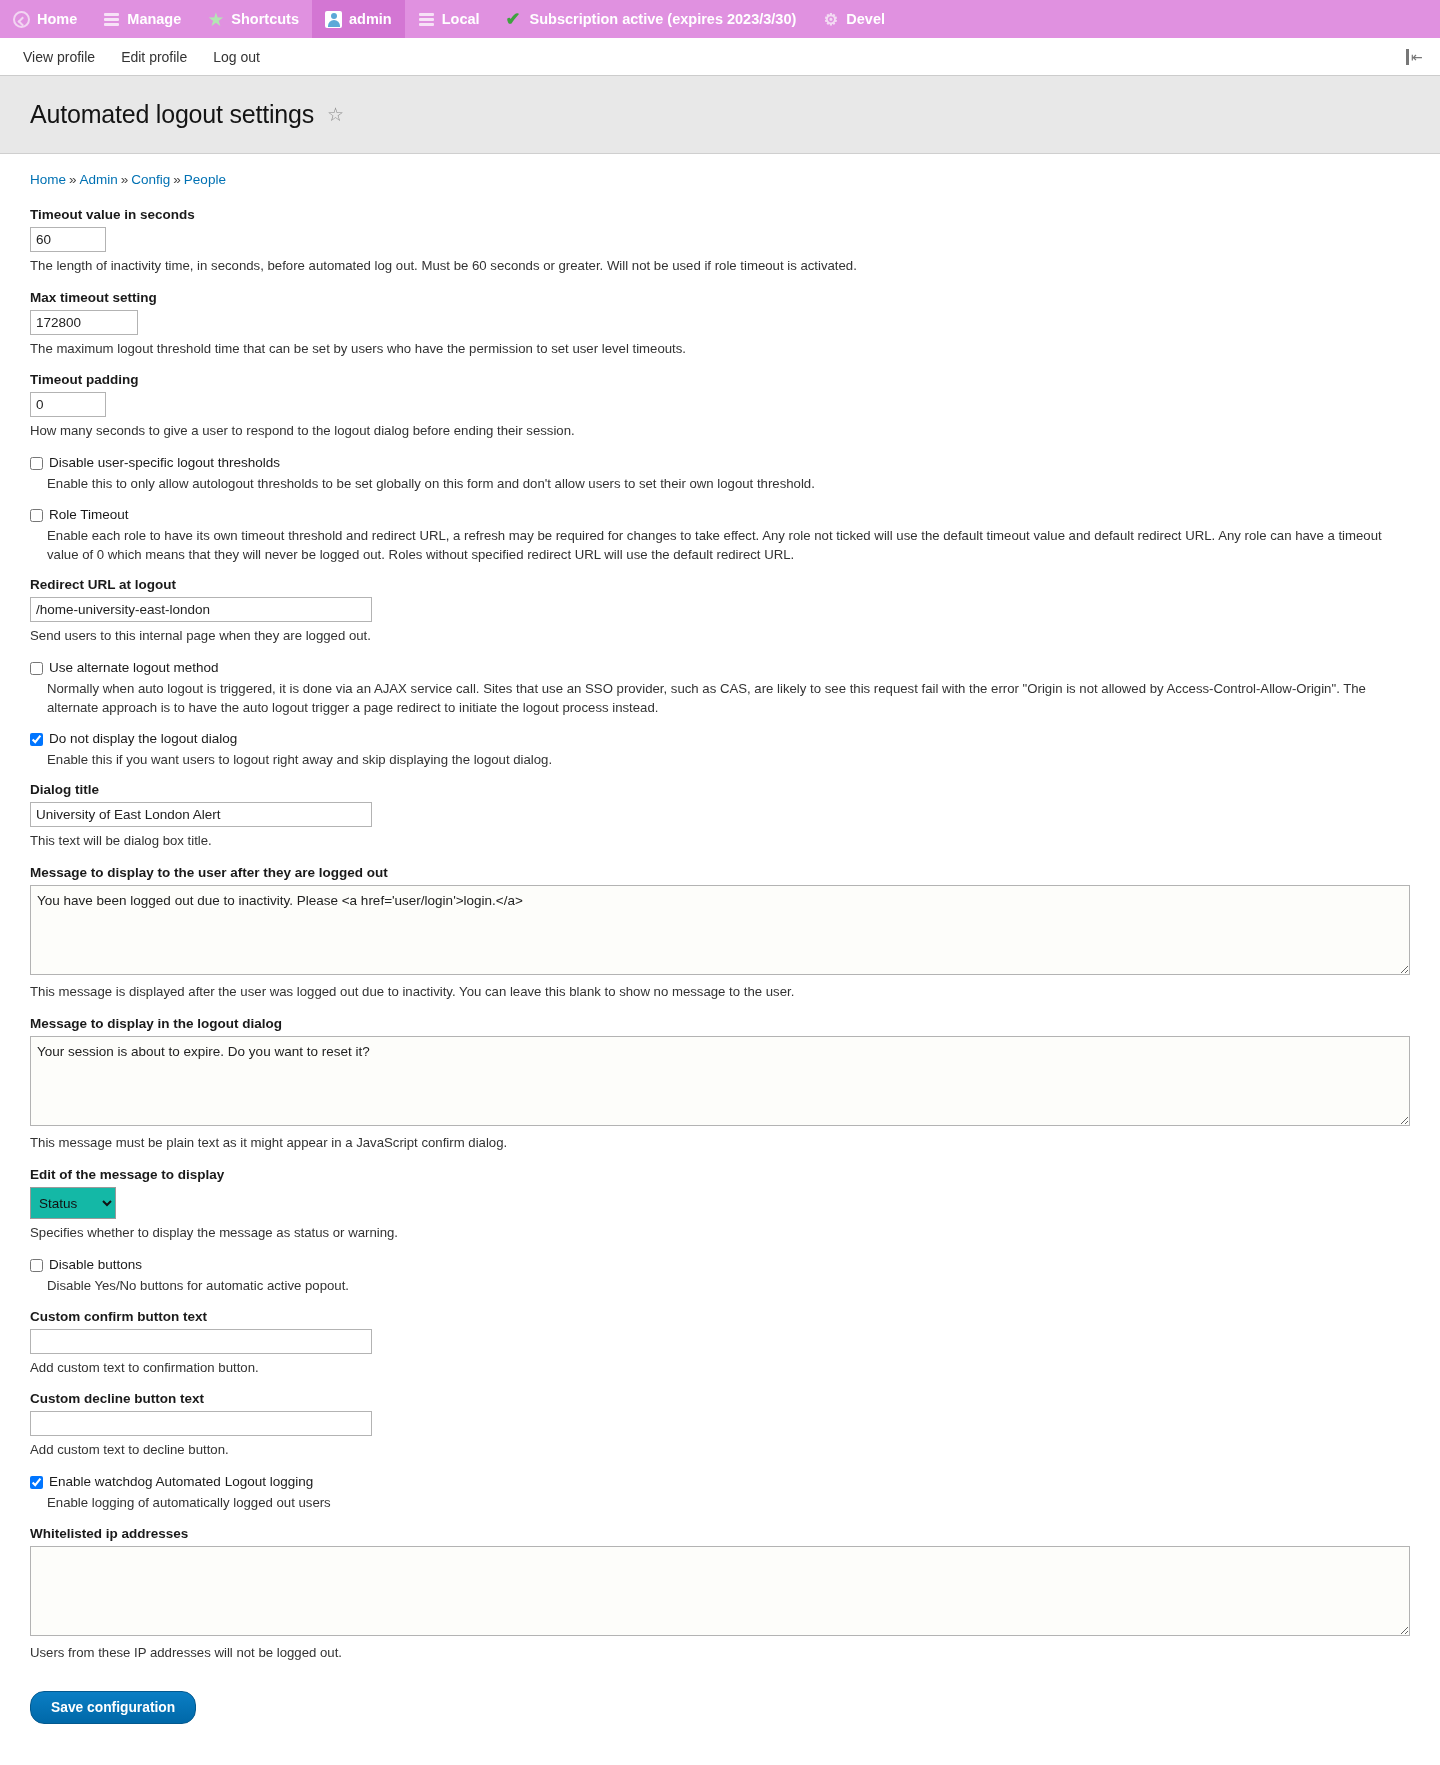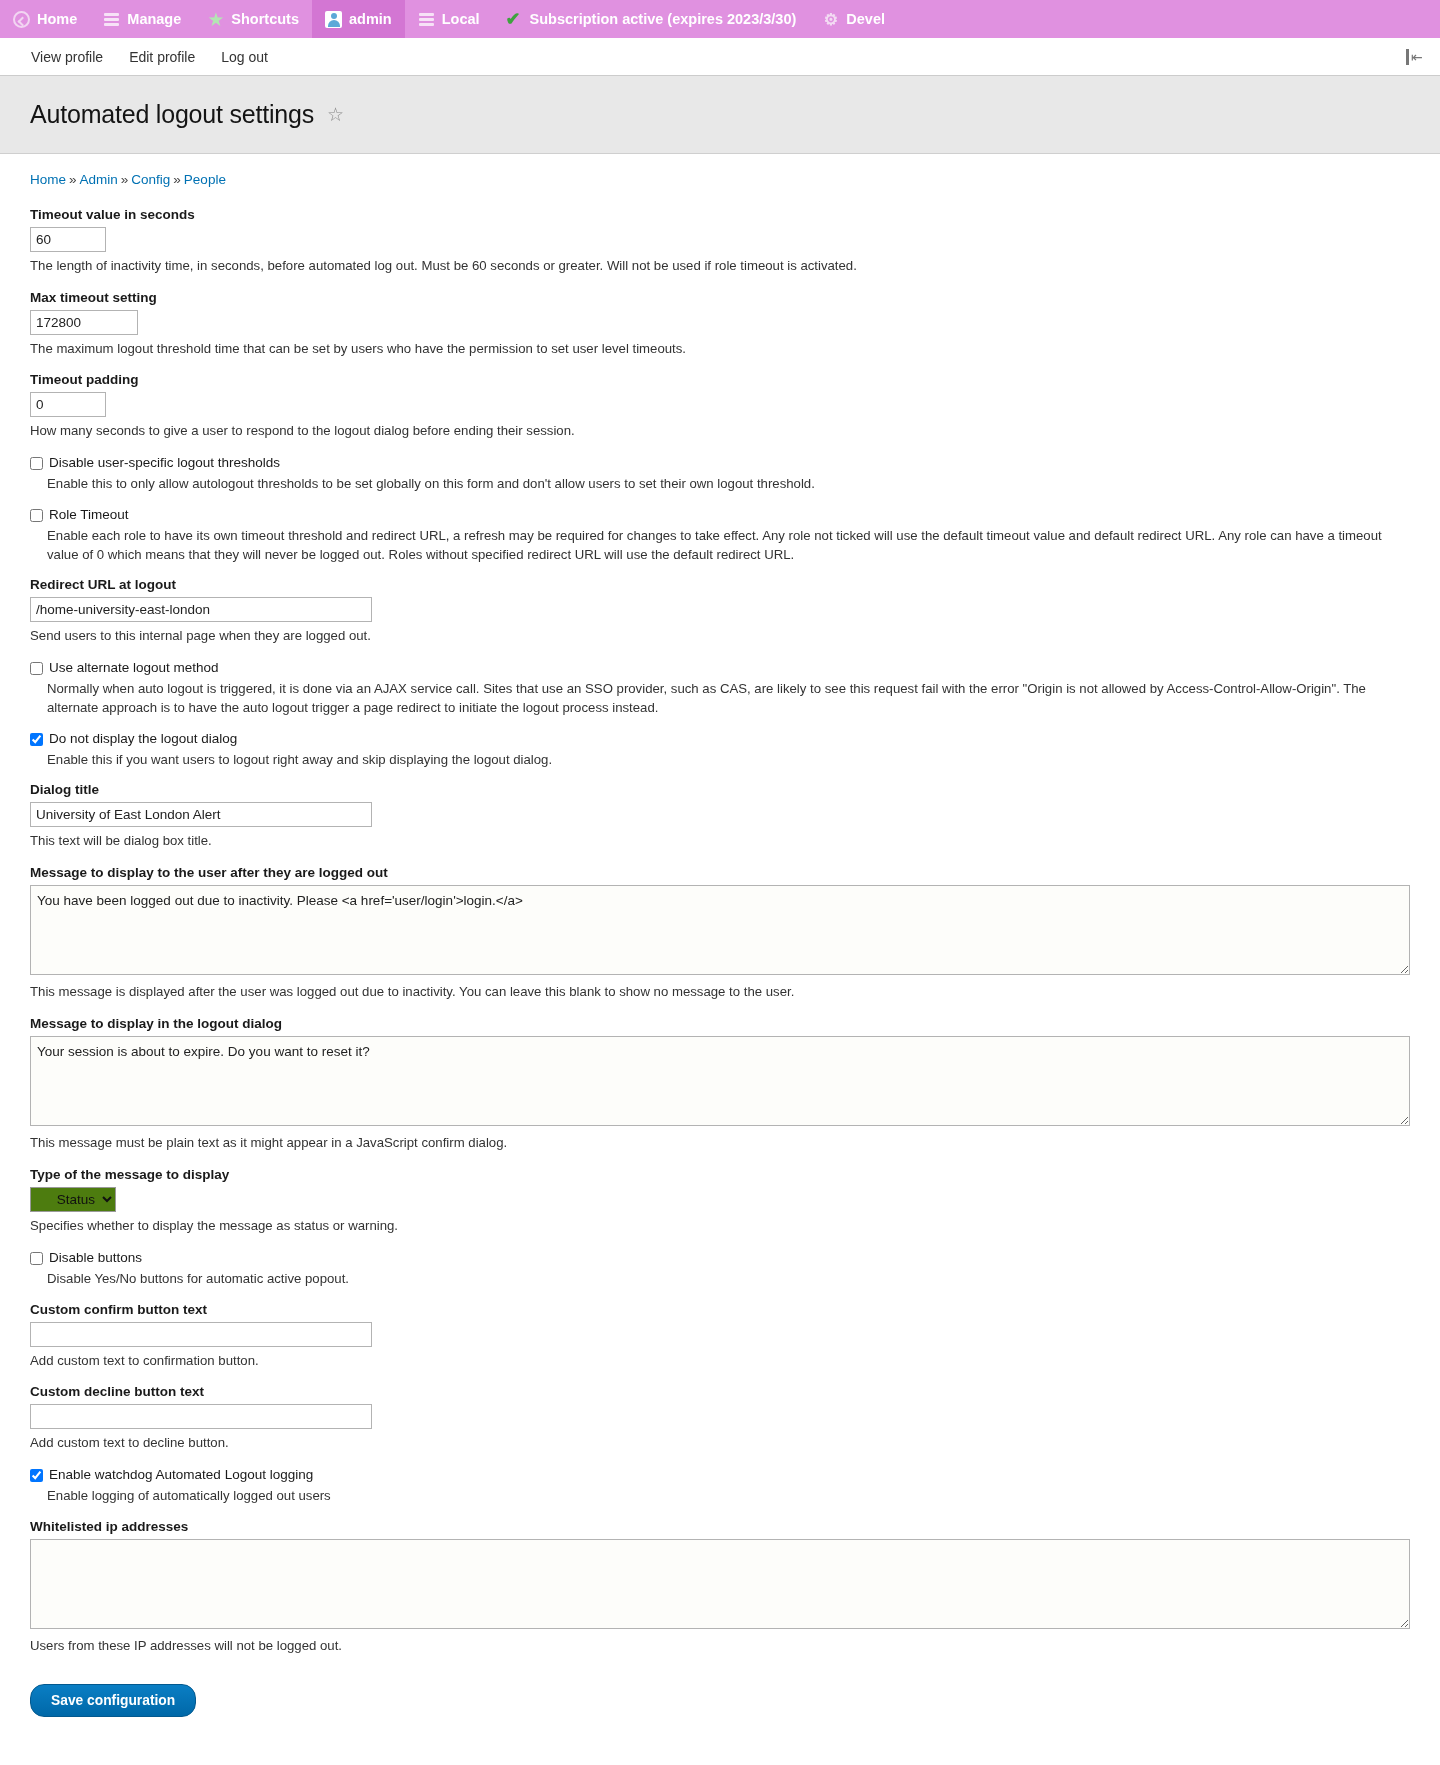--- a/index.html
+++ b/index.html
@@ -116,7 +116,7 @@
     background: #ffffff;
     border-bottom: 1px solid #ccc;
     height: 38px;
-    padding-left: 18px;
+    padding-left: 10px;
     position: relative;
   }
   .tray-item {

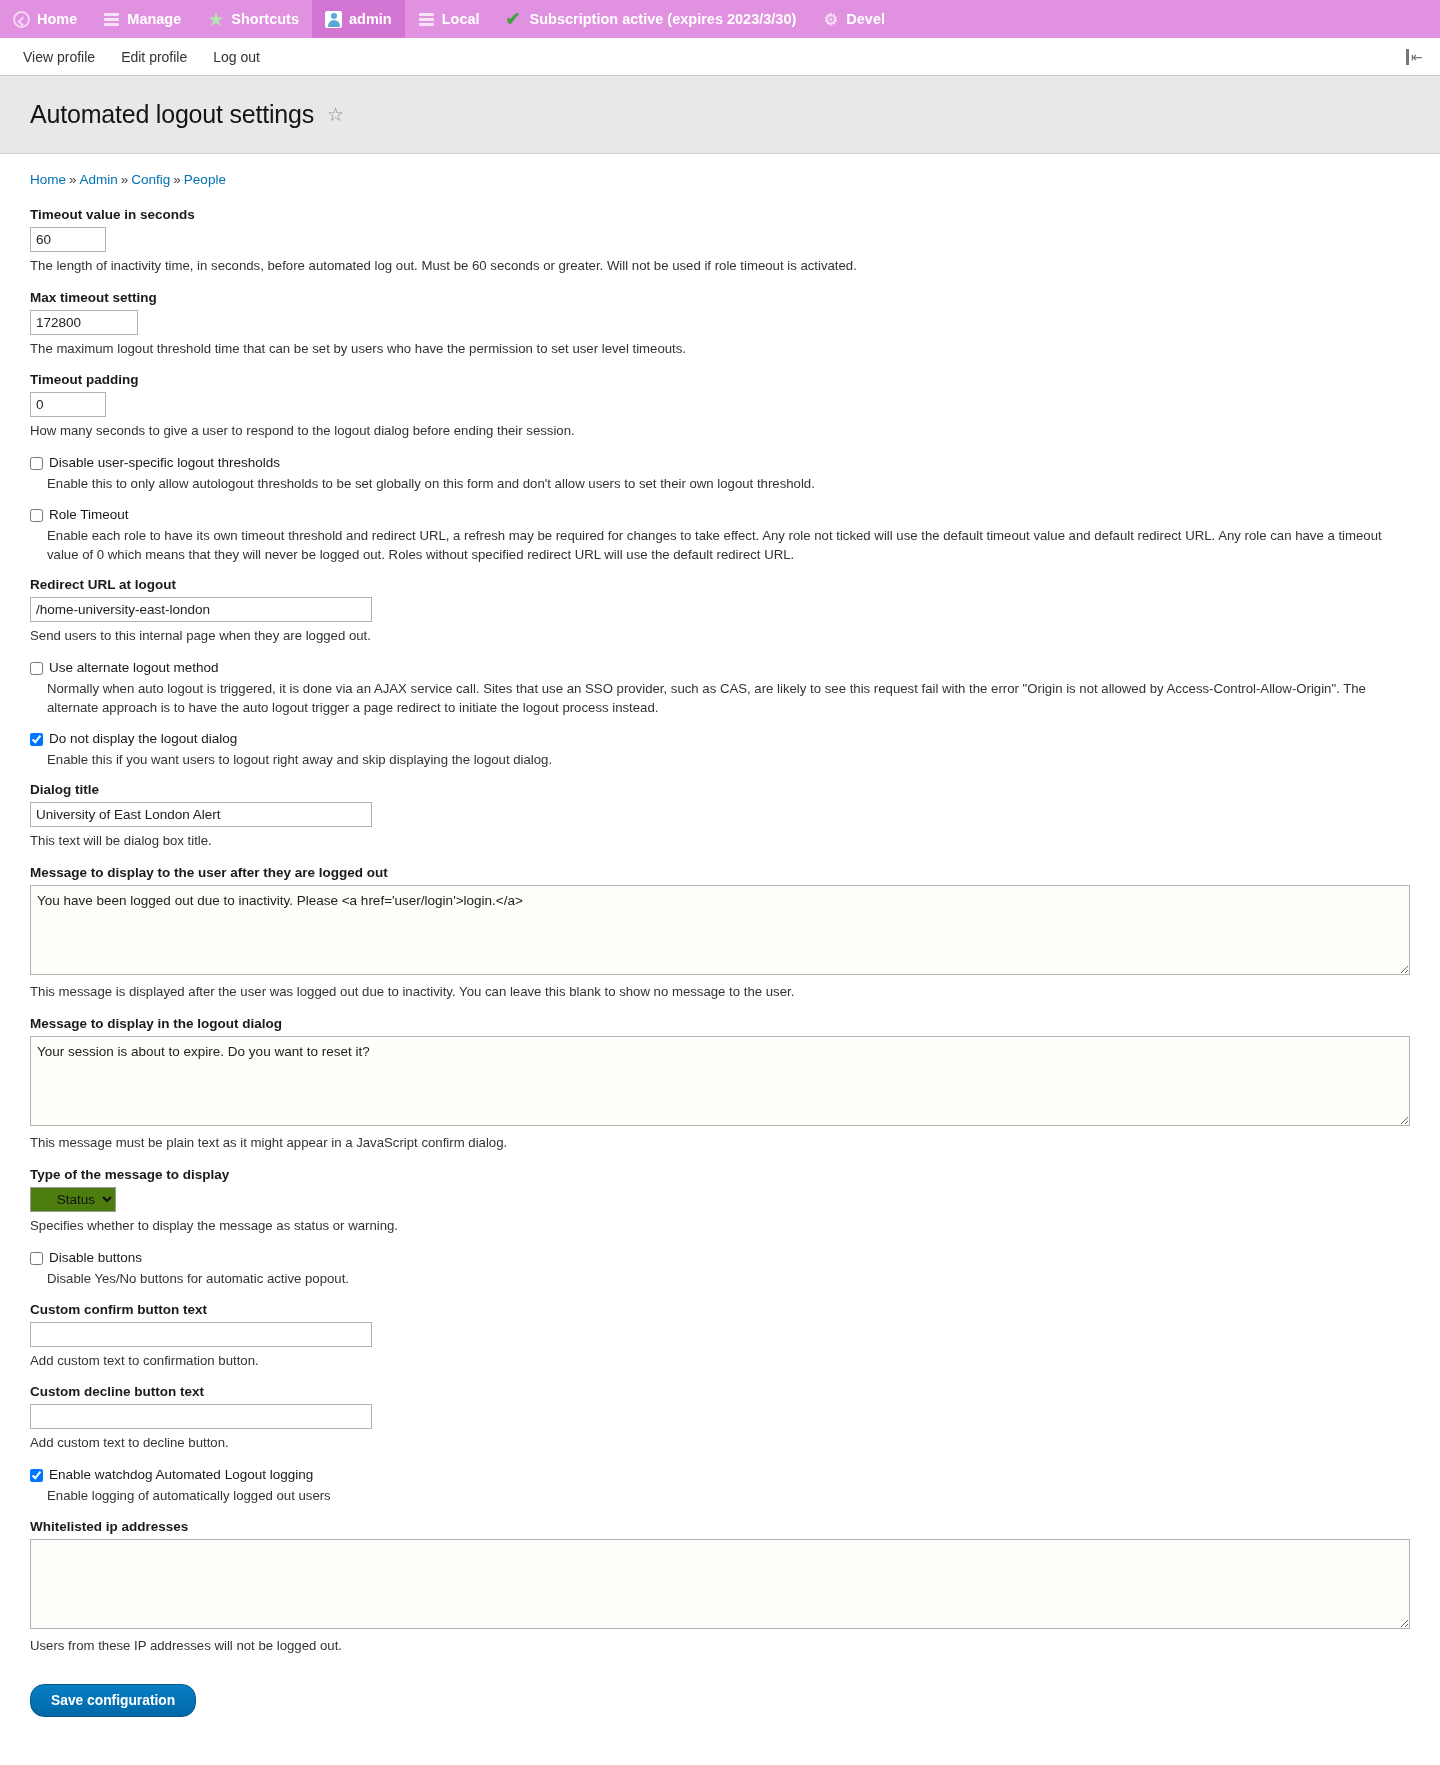--- a/index.html
+++ b/index.html
@@ -407,7 +407,7 @@
 
   
   <div class="field">
-    <label class="flabel">Type of the message to display</label>
+    <label class="flabel">Edit of the message to display</label>
     <select>
       <option selected="">Status</option>
       <option>Warning</option>

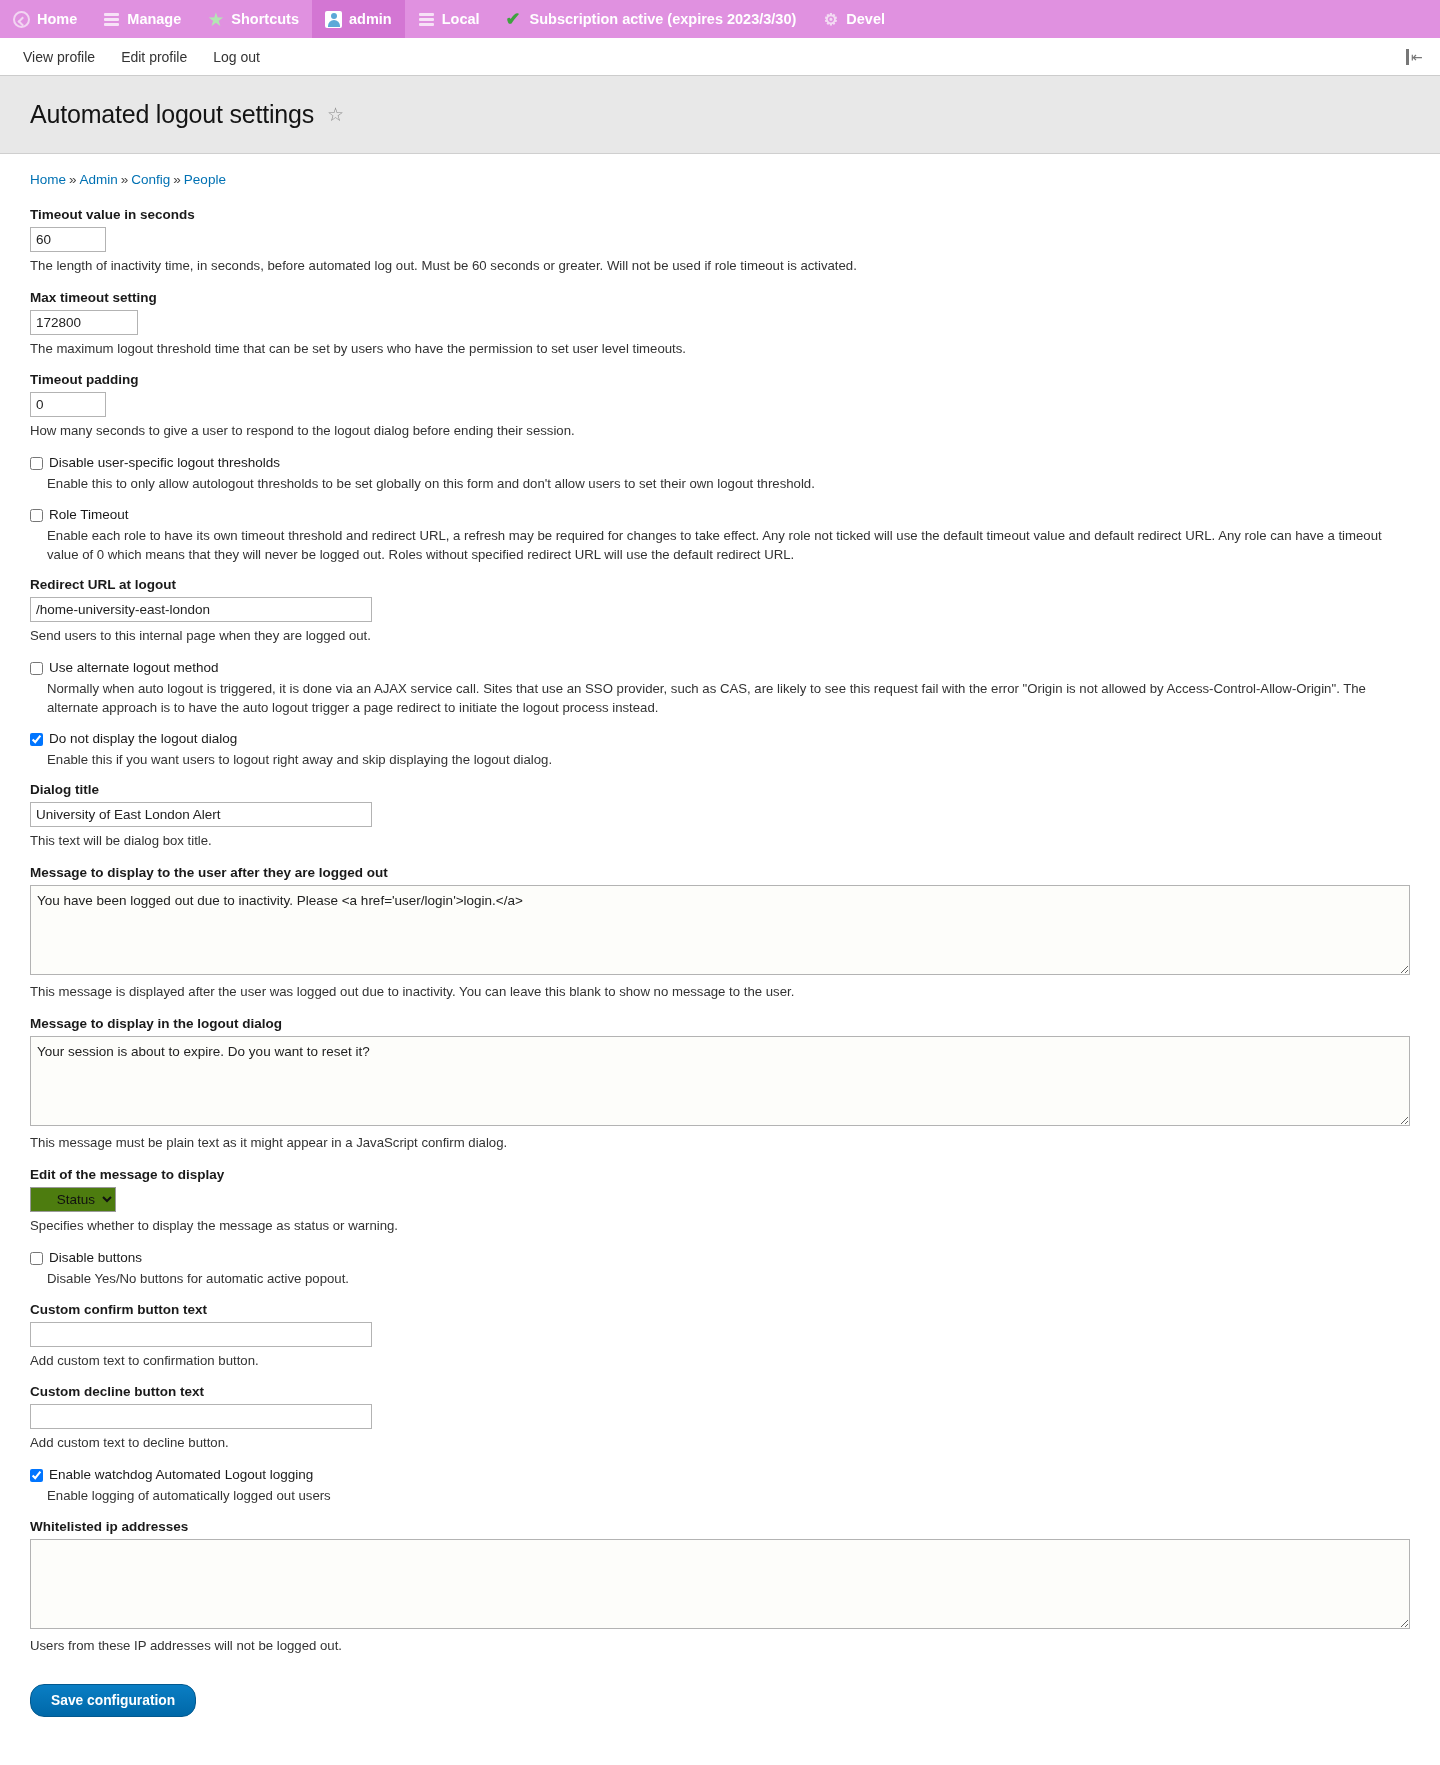--- a/index.html
+++ b/index.html
@@ -240,11 +240,10 @@
     font-size: 13.5px;
     padding: 2px 4px;
     border: 1px solid #9a9a9a;
-    background: #4d7c0f;
-    height: 25px;
+    background: #14b8a6;
+    height: 32px;
     width: 86px;
     color: #111;
-    text-align: right;
   }
 
   .btn-save {

